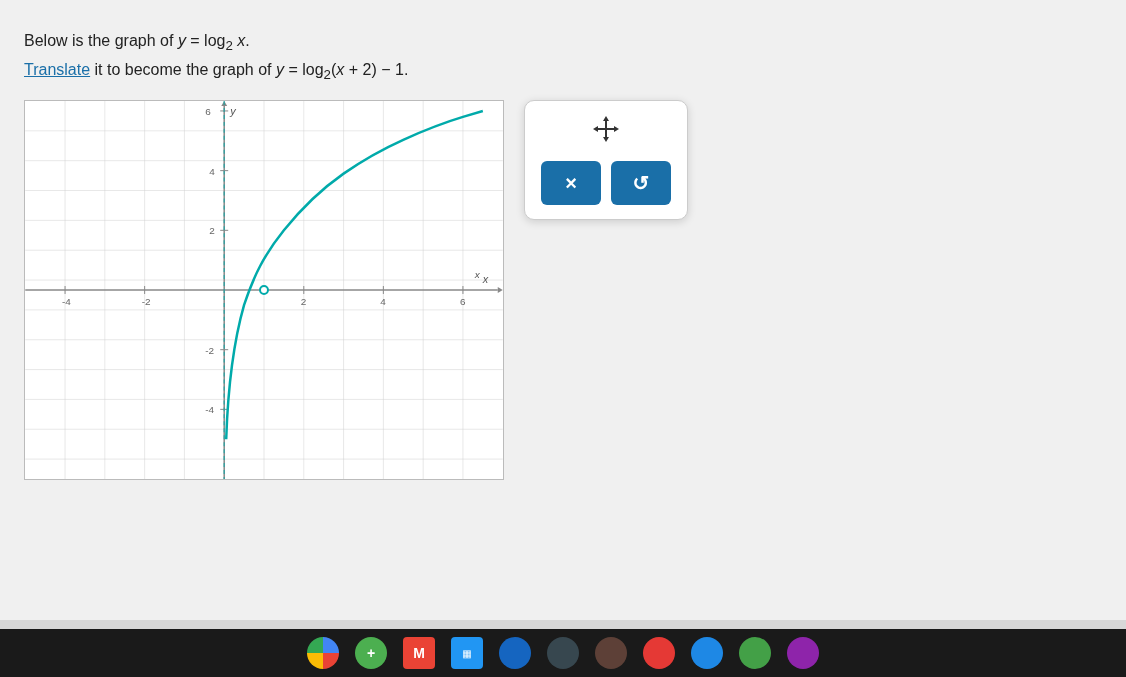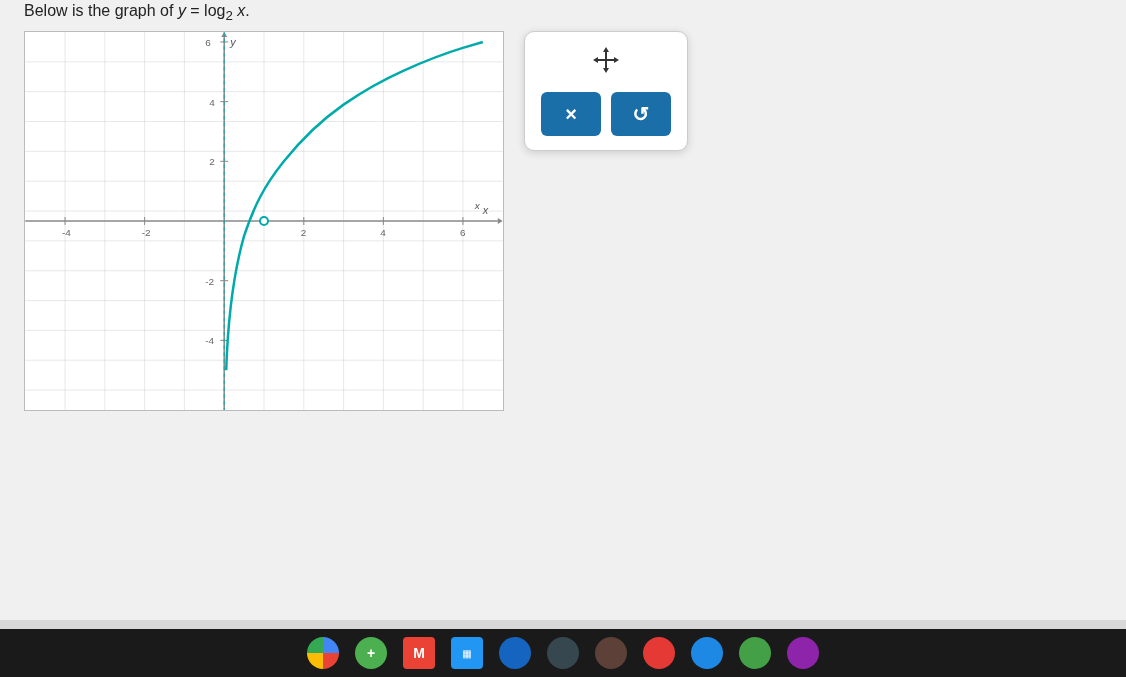--- a/index.html
+++ b/index.html
@@ -17,7 +17,7 @@
       background: #f0f0f0;
       width: 100%;
       height: 620px;
-      padding: 2px 24px;
+      padding: 32px 24px;
       position: relative;
     }
 

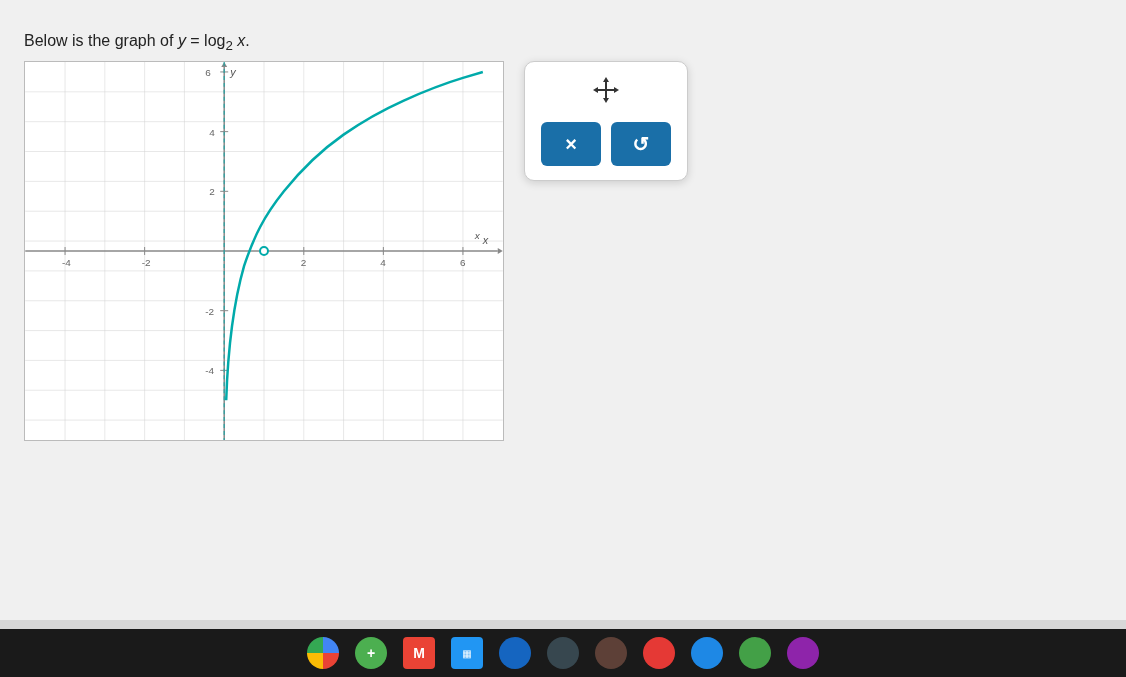--- a/index.html
+++ b/index.html
@@ -146,6 +146,10 @@
 <div class="main-content">
   <div class="problem-title">
     Below is the graph of <i>y</i> = log<sub>2</sub> <i>x</i>.
+  </div>
+  <div class="translate-line">
+    <span class="translate-link">Translate</span>
+    it to become the graph of <i>y</i> = log<sub>2</sub>(<i>x</i> + 2) − 1.
   </div>
 
   <div class="graph-and-controls">

